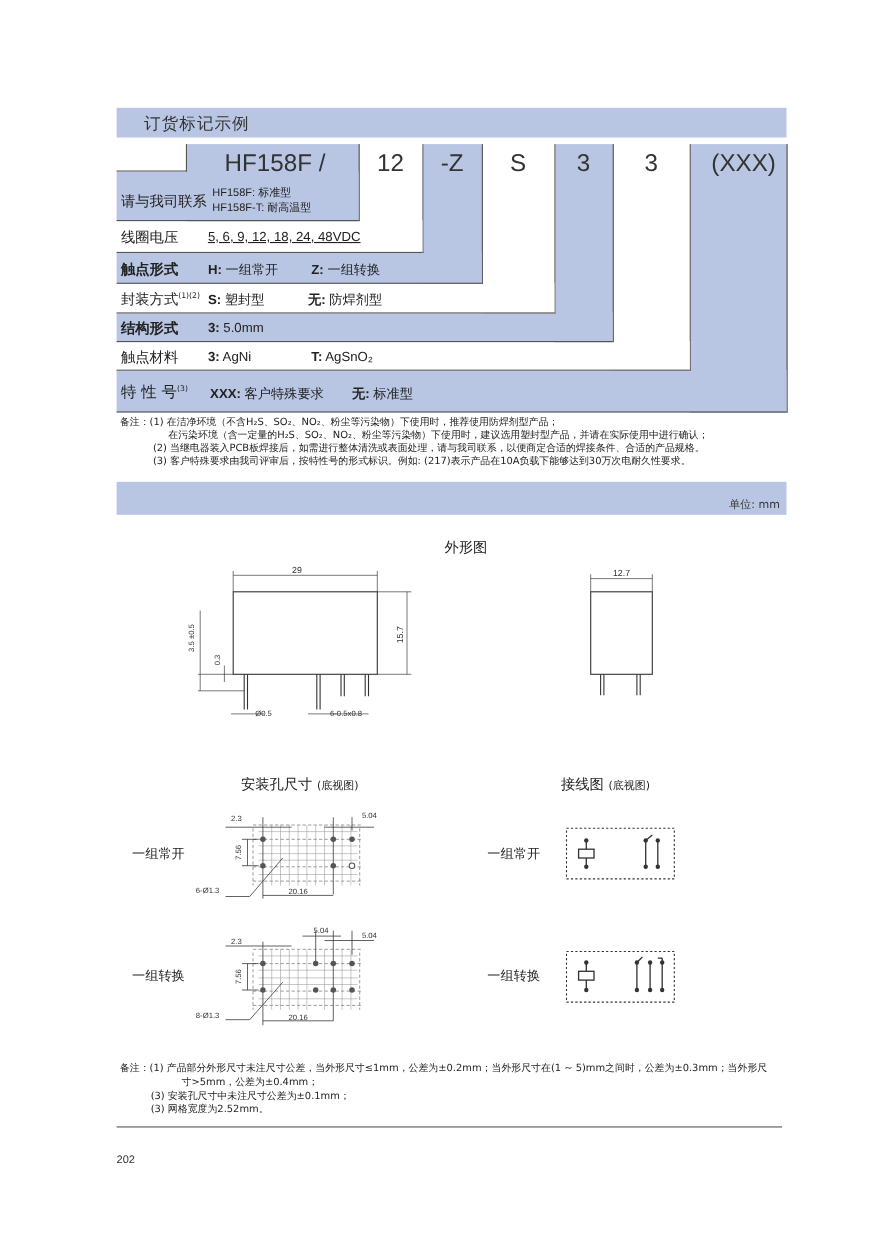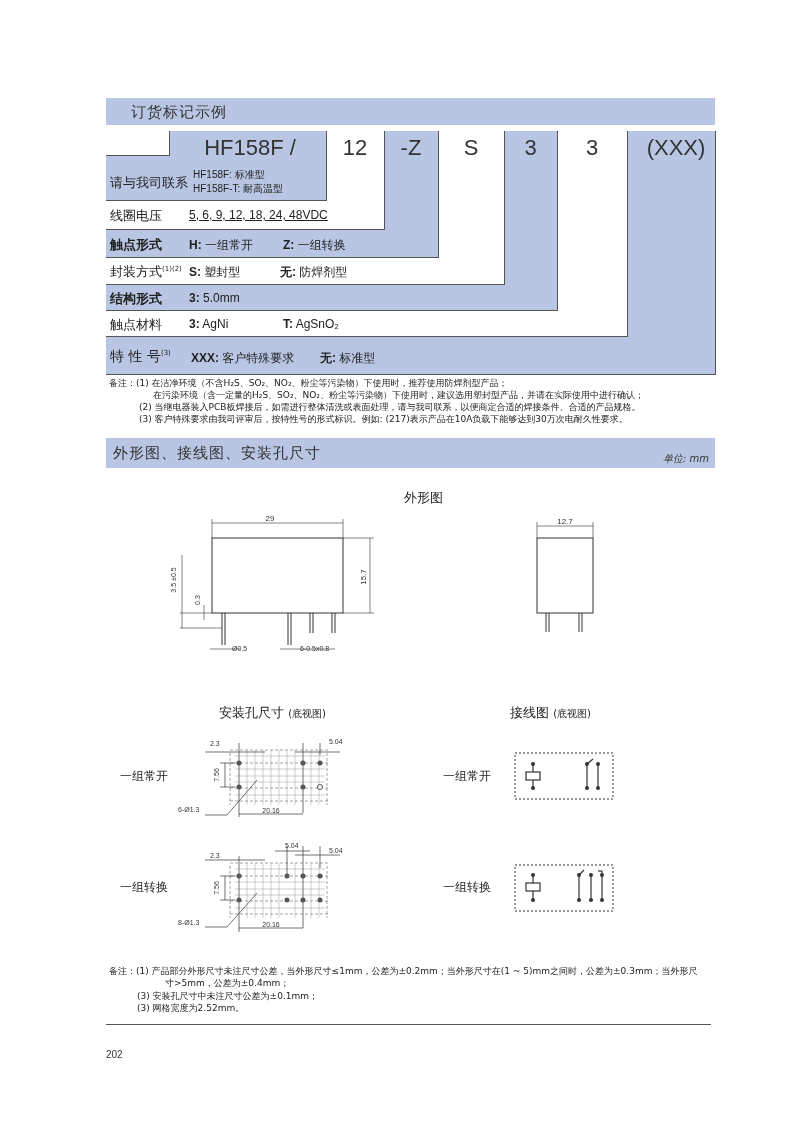--- a/index.html
+++ b/index.html
@@ -84,7 +84,6 @@
 <div class="note" style="left:139px;top:413px;">(3) 客户特殊要求由我司评审后，按特性号的形式标识。例如: (217)表示产品在10A负载下能够达到30万次电耐久性要求。</div>
 
 <div class="bar" style="top:438px;height:30px;">
-  <span class="bar-title" style="top:6px;">外形图、接线图、安装孔尺寸</span>
   <span style="position:absolute;right:6px;top:14px;font-size:10px;color:#333;font-style:italic;">单位: mm</span>
 </div>
 

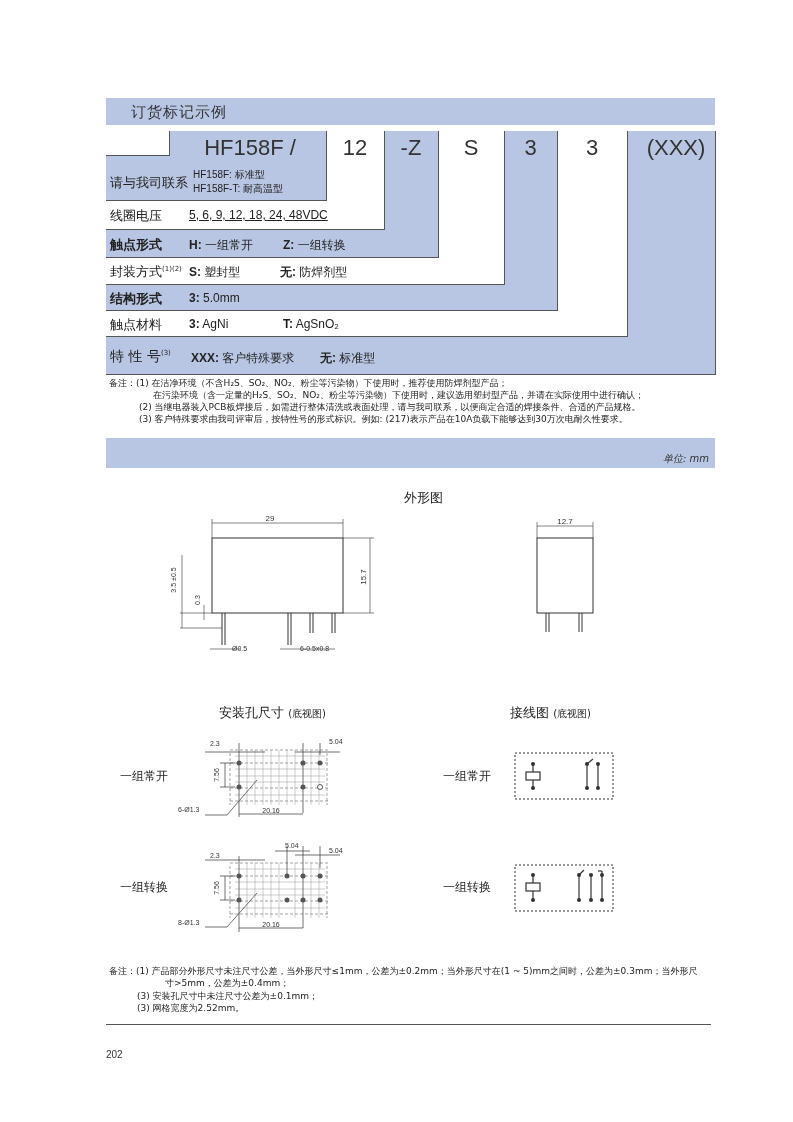--- a/index.html
+++ b/index.html
@@ -84,7 +84,7 @@
 <div class="note" style="left:139px;top:413px;">(3) 客户特殊要求由我司评审后，按特性号的形式标识。例如: (217)表示产品在10A负载下能够达到30万次电耐久性要求。</div>
 
 <div class="bar" style="top:438px;height:30px;">
-  <span style="position:absolute;right:6px;top:14px;font-size:10px;color:#333;font-style:italic;">单位: mm</span>
+  <span style="position:absolute;right:6px;top:14px;font-size:10px;color:#333;">单位: mm</span>
 </div>
 
 <div class="caption" style="left:404px;top:489px;">外形图</div>

